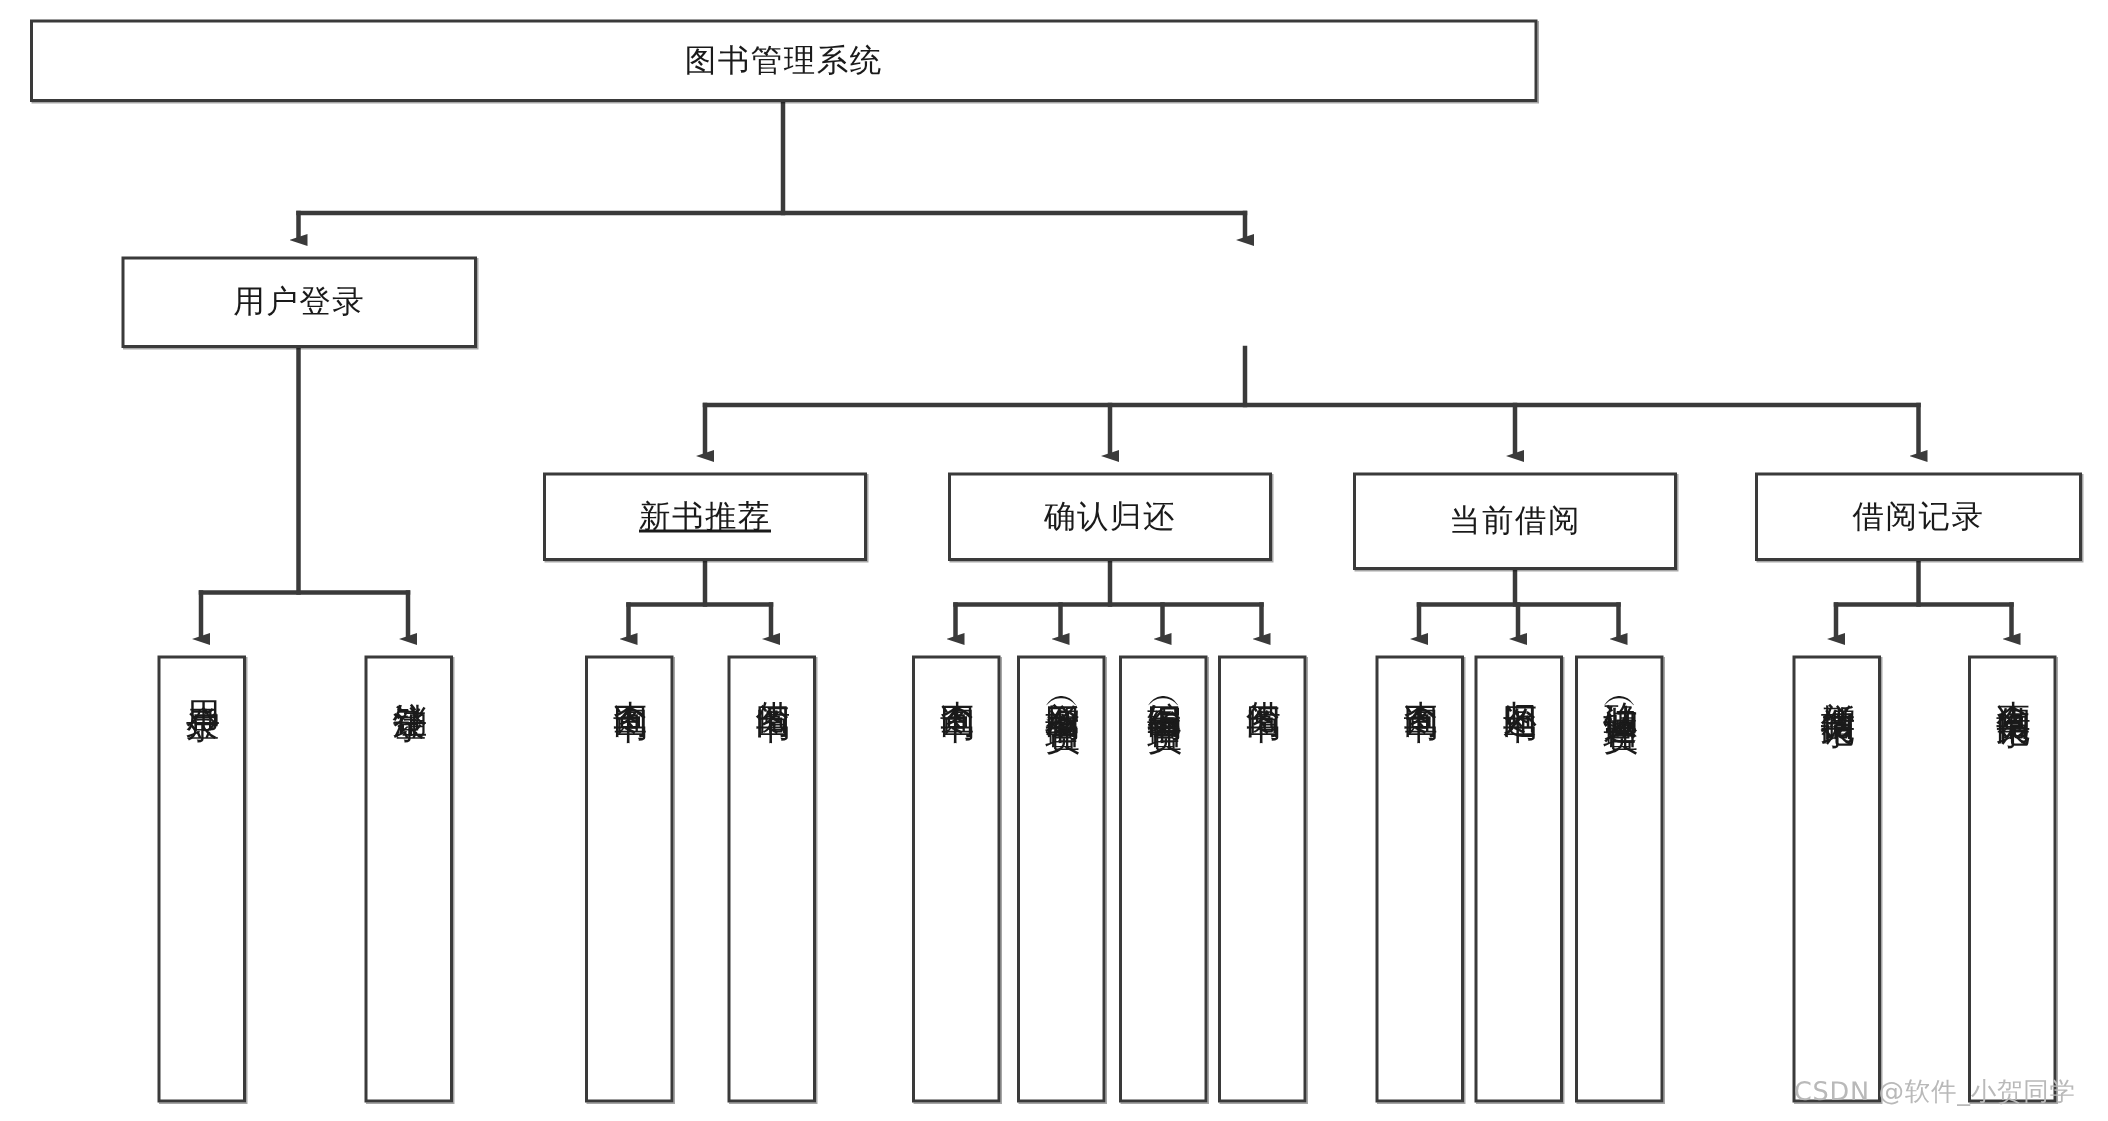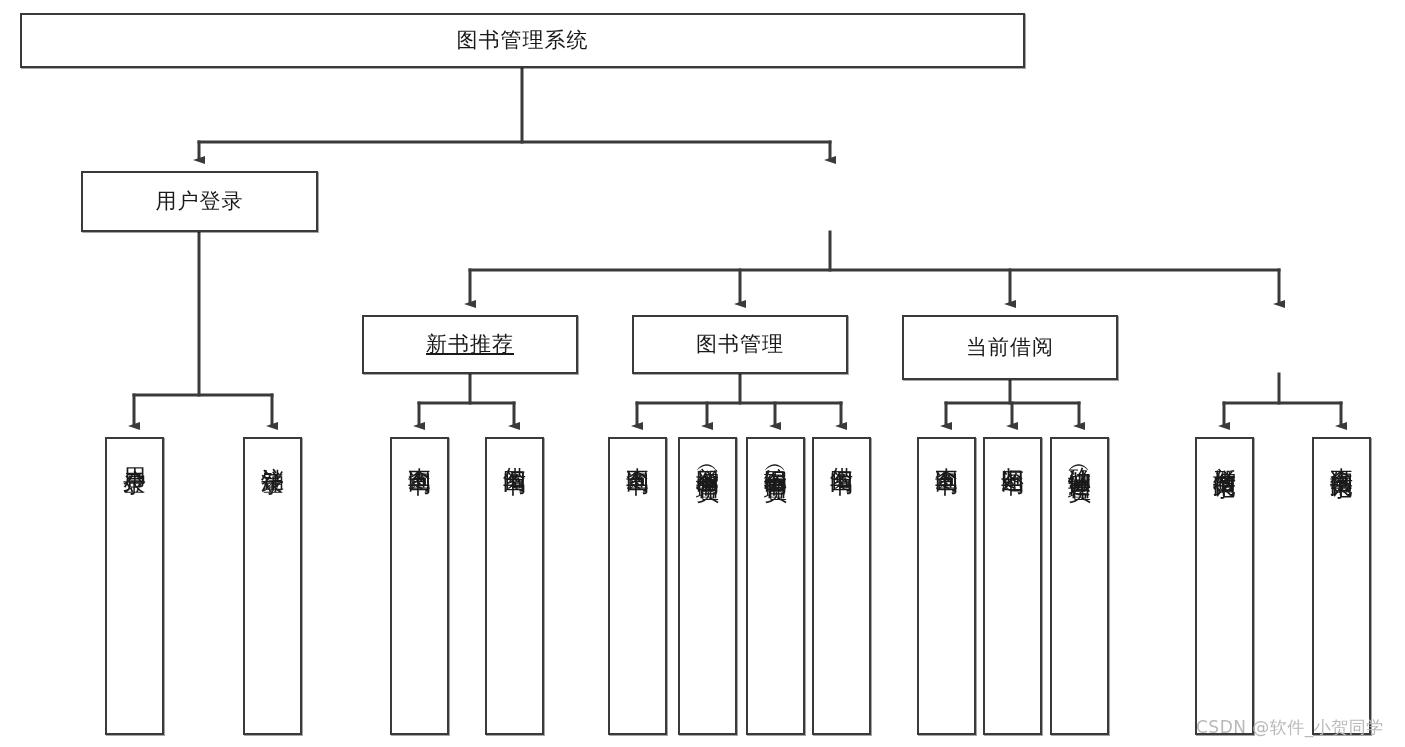--- a/index.html
+++ b/index.html
@@ -139,7 +139,7 @@
     <span class="node-label" style="color: rgb(26, 26, 26); text-decoration: underline;">新书推荐</span>
   </div>
   <div class="node-box horizontal" style="left: 632px; top: 315px; width: 216px; height: 59px; border-color: rgb(58, 58, 58); background: rgb(255, 255, 255);">
-    <span class="node-label" style="color: rgb(26, 26, 26);">图书管理</span>
+    <span class="node-label" style="color: rgb(26, 26, 26);">确认归还</span>
   </div>
   <div class="node-box horizontal" style="left: 902px; top: 315px; width: 216px; height: 65px; border-color: rgb(58, 58, 58); background: rgb(255, 255, 255);">
     <span class="node-label" style="color: rgb(26, 26, 26);">当前借阅</span>

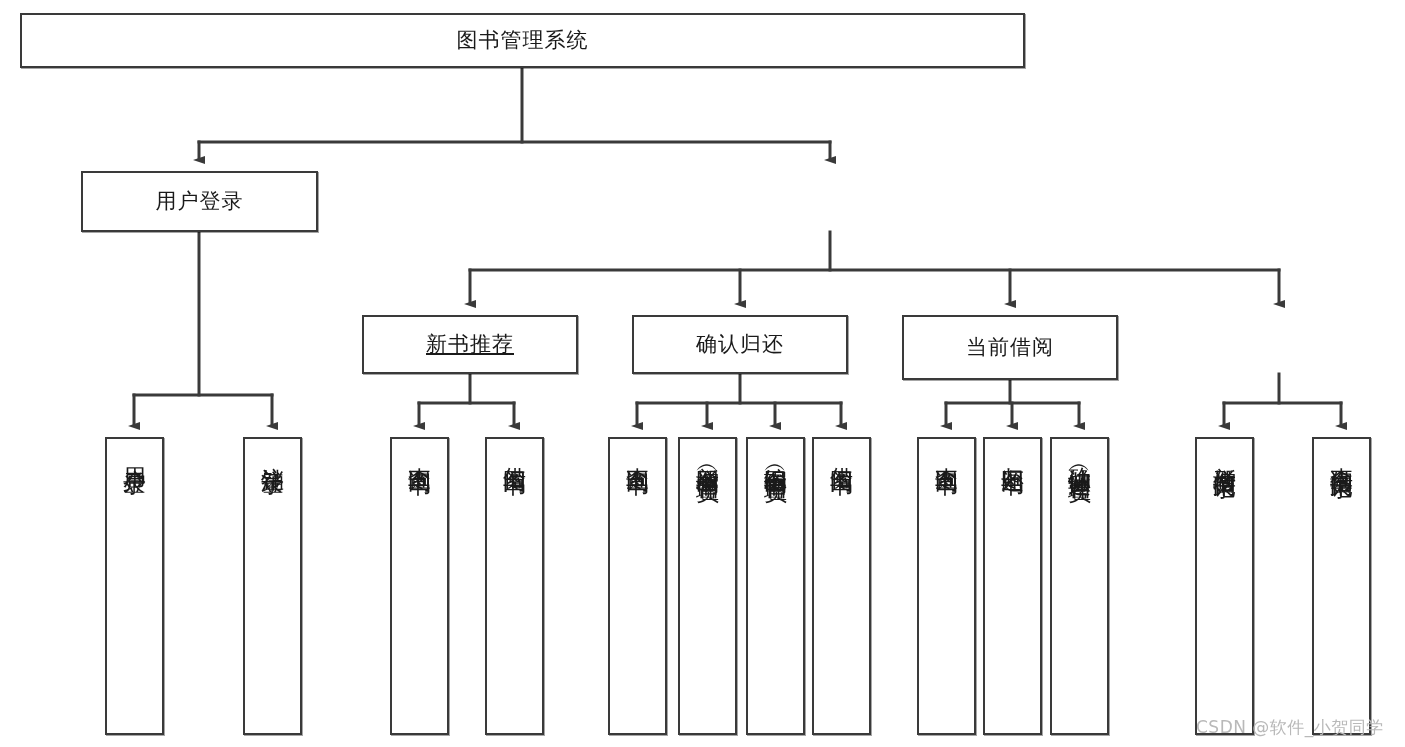--- a/index.html
+++ b/index.html
@@ -144,6 +144,9 @@
   <div class="node-box horizontal" style="left: 902px; top: 315px; width: 216px; height: 65px; border-color: rgb(58, 58, 58); background: rgb(255, 255, 255);">
     <span class="node-label" style="color: rgb(26, 26, 26);">当前借阅</span>
   </div>
+  <div class="node-box horizontal" style="left: 1170px; top: 315px; width: 218px; height: 59px; border-color: rgb(58, 58, 58); background: rgb(255, 255, 255);">
+    <span class="node-label" style="color: rgb(26, 26, 26);">借阅记录</span>
+  </div>
 
   <div class="node-box vertical" style="left: 105px; top: 437px; width: 59px; height: 298px; border-color: rgb(58, 58, 58); background: rgb(255, 255, 255);">
     <span class="node-label" style="color: rgb(26, 26, 26);">用户登录</span>

